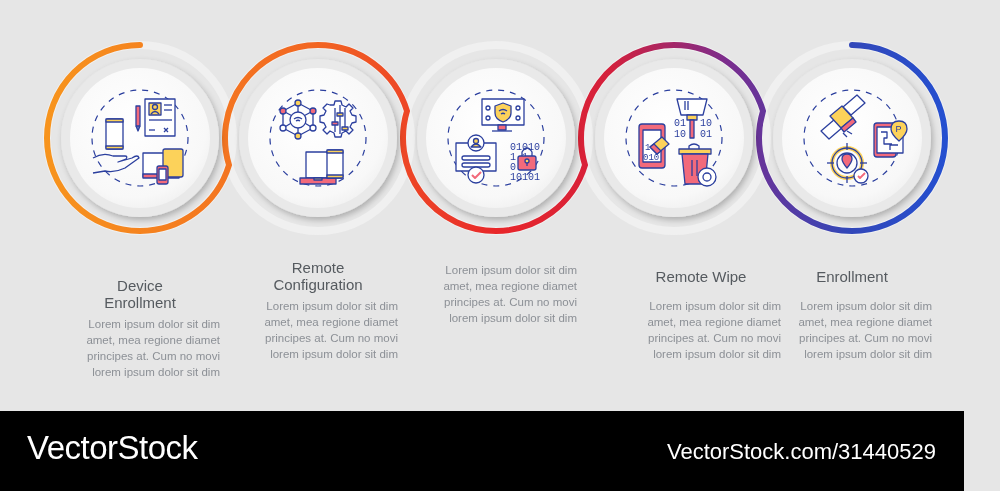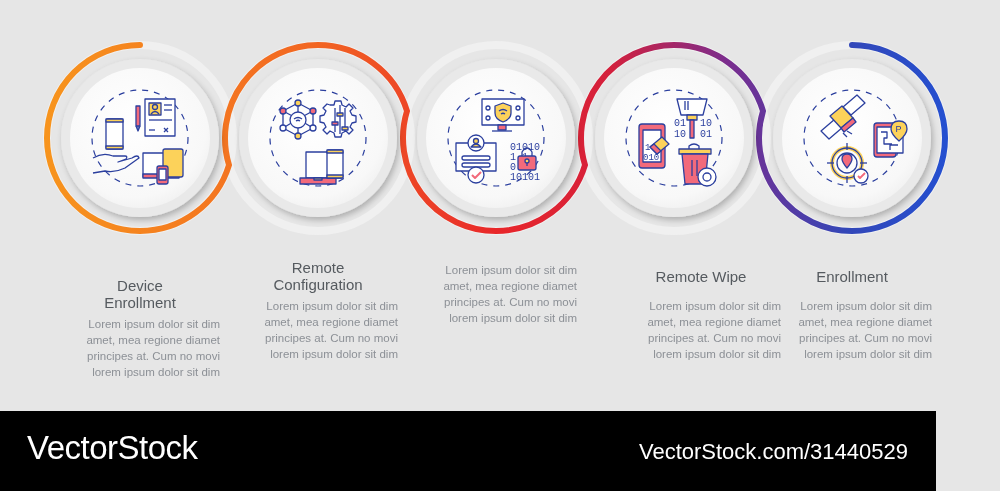--- a/index.html
+++ b/index.html
@@ -8,7 +8,7 @@
   .step-text { position: absolute; width: 160px; text-align: center; }
   .step-title { color: #555a5f; font-size: 15px; line-height: 17px; height: 36px; display: flex; align-items: center; justify-content: center; white-space: pre-line; }
   .step-desc { color: #8c9096; font-size: 11.5px; line-height: 16px; margin-top: 4px; text-align: right; padding-left: 5px; }
-  .footer { position: absolute; left: 0; top: 411px; width: 896px; height: 80px; background: #000; padding-left: 40px; }
+  .footer { position: absolute; left: 0; top: 411px; width: 964px; height: 80px; background: #000; }
   .footer-brand { position: absolute; left: 27px; top: 18px; color: #fff; font-size: 33px; letter-spacing: -0.5px; font-family: "Liberation Sans", sans-serif; }
   .footer-id { position: absolute; right: 28px; top: 28px; color: #fff; font-size: 22px; font-family: "Liberation Sans", sans-serif; }
 </style>

